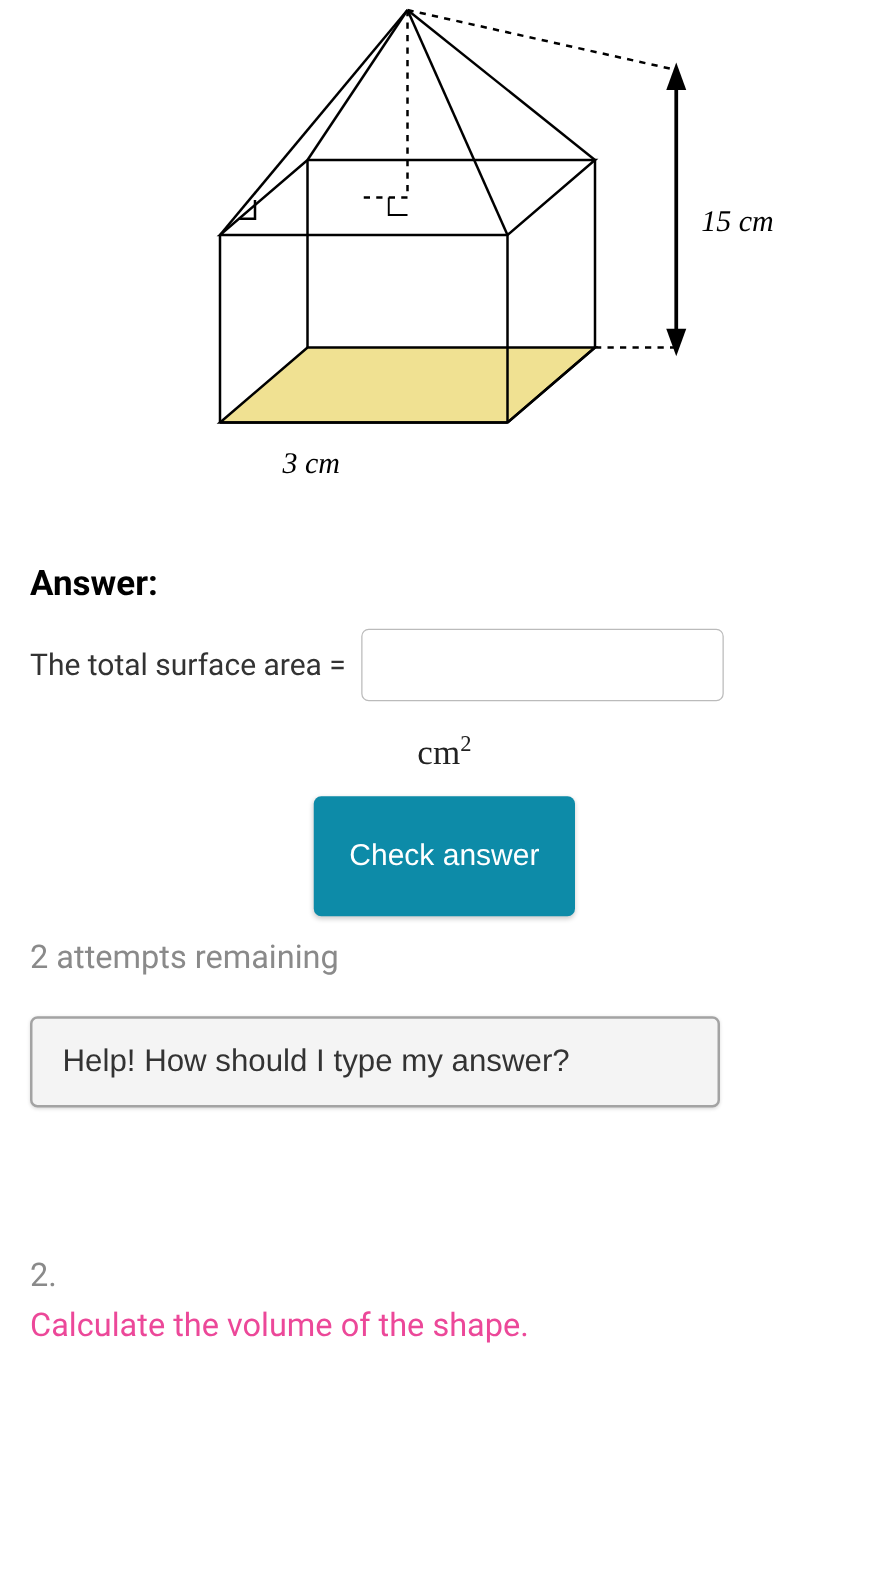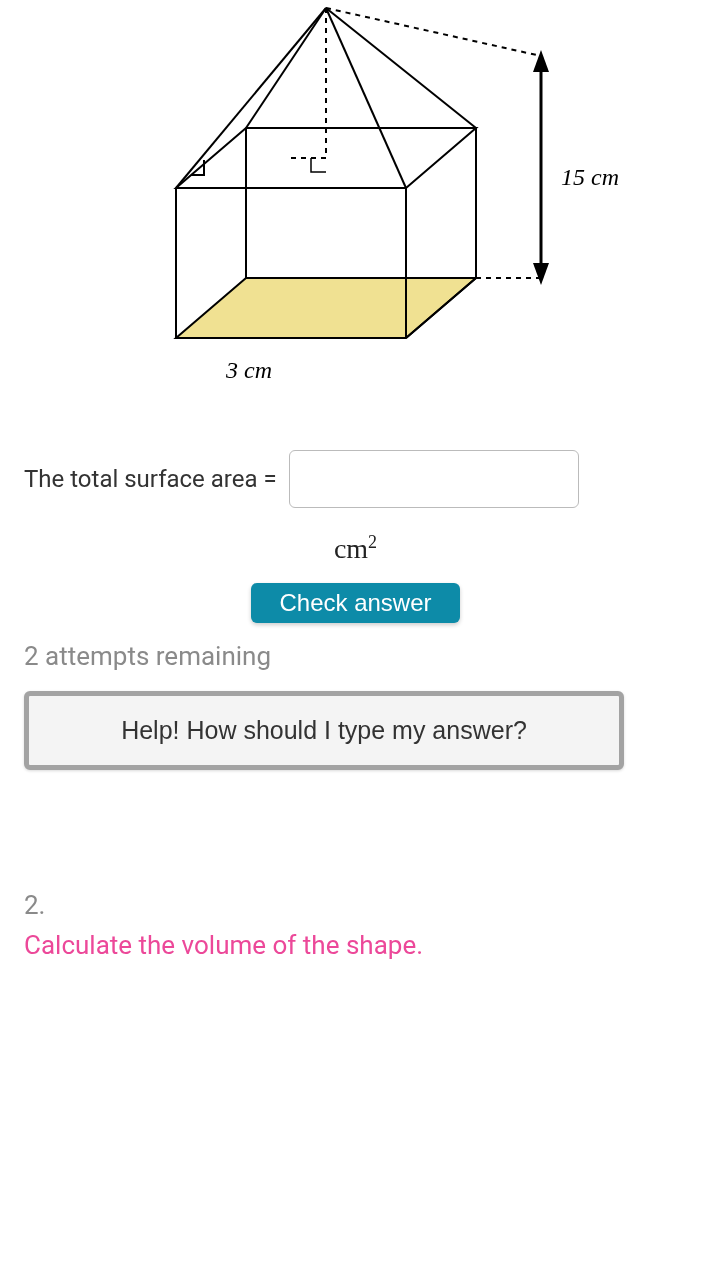--- a/index.html
+++ b/index.html
@@ -151,6 +151,7 @@
 </div>
 
 <div class="content">
+  <h2 class="answer-heading">Answer:</h2>
   
   <div class="prompt-line">
     <span class="prompt-text">The total surface area =</span>

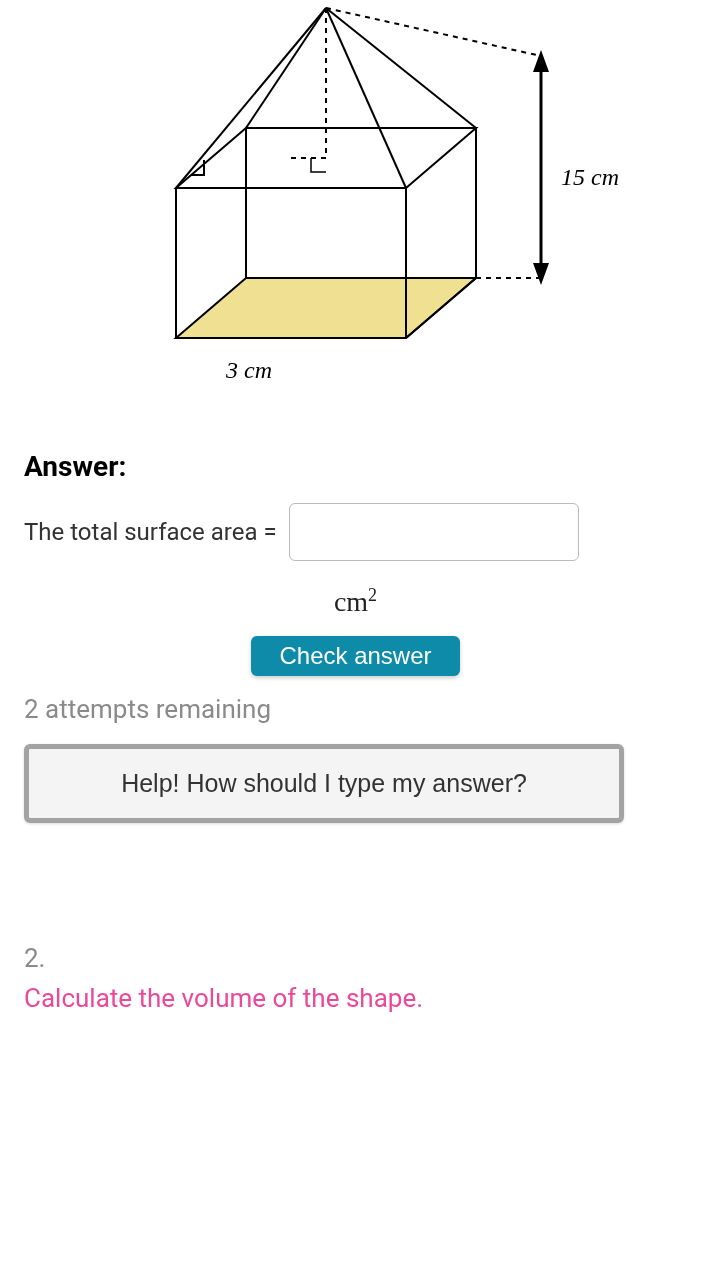--- a/index.html
+++ b/index.html
@@ -67,7 +67,7 @@
       color: #fff;
       border: none;
       border-radius: 6px;
-      padding: 6px 28px;
+      padding: 34px 28px;
       font-size: 24px;
       cursor: pointer;
       box-shadow: 0 2px 4px rgba(0,0,0,0.2);

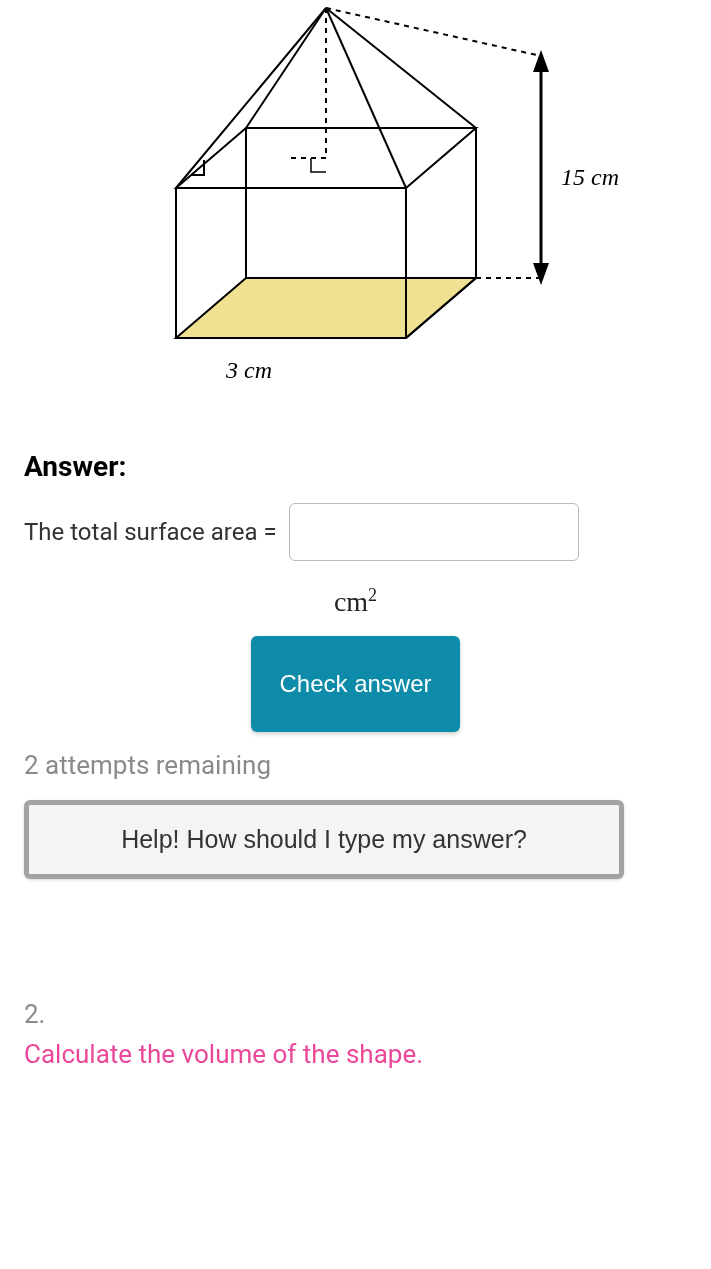--- a/index.html
+++ b/index.html
@@ -75,7 +75,7 @@
     .attempts-text {
       font-size: 26px;
       color: #8a8a8a;
-      margin-bottom: 20px;
+      margin-bottom: 32px;
     }
     .help-btn {
       width: 600px;

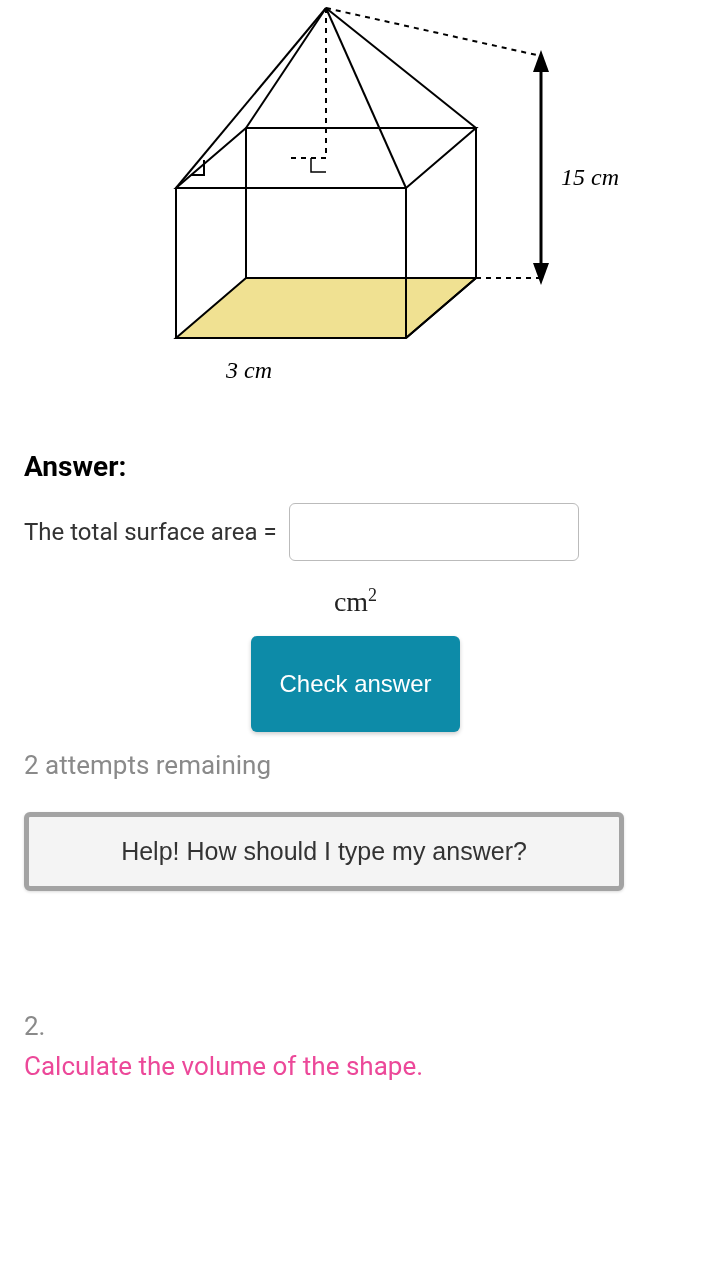--- a/index.html
+++ b/index.html
@@ -78,15 +78,15 @@
       margin-bottom: 32px;
     }
     .help-btn {
-      width: 600px;
+      width: 552px;
       background: #f4f4f4;
-      border: 5px solid #a3a3a3;
+      border: 2px solid #a3a3a3;
       border-radius: 6px;
       padding: 20px 24px;
       font-size: 25px;
       color: #333;
       cursor: pointer;
-      text-align: center;
+      text-align: left;
       box-shadow: 0 1px 3px rgba(0,0,0,0.15);
     }
     .question2 {

